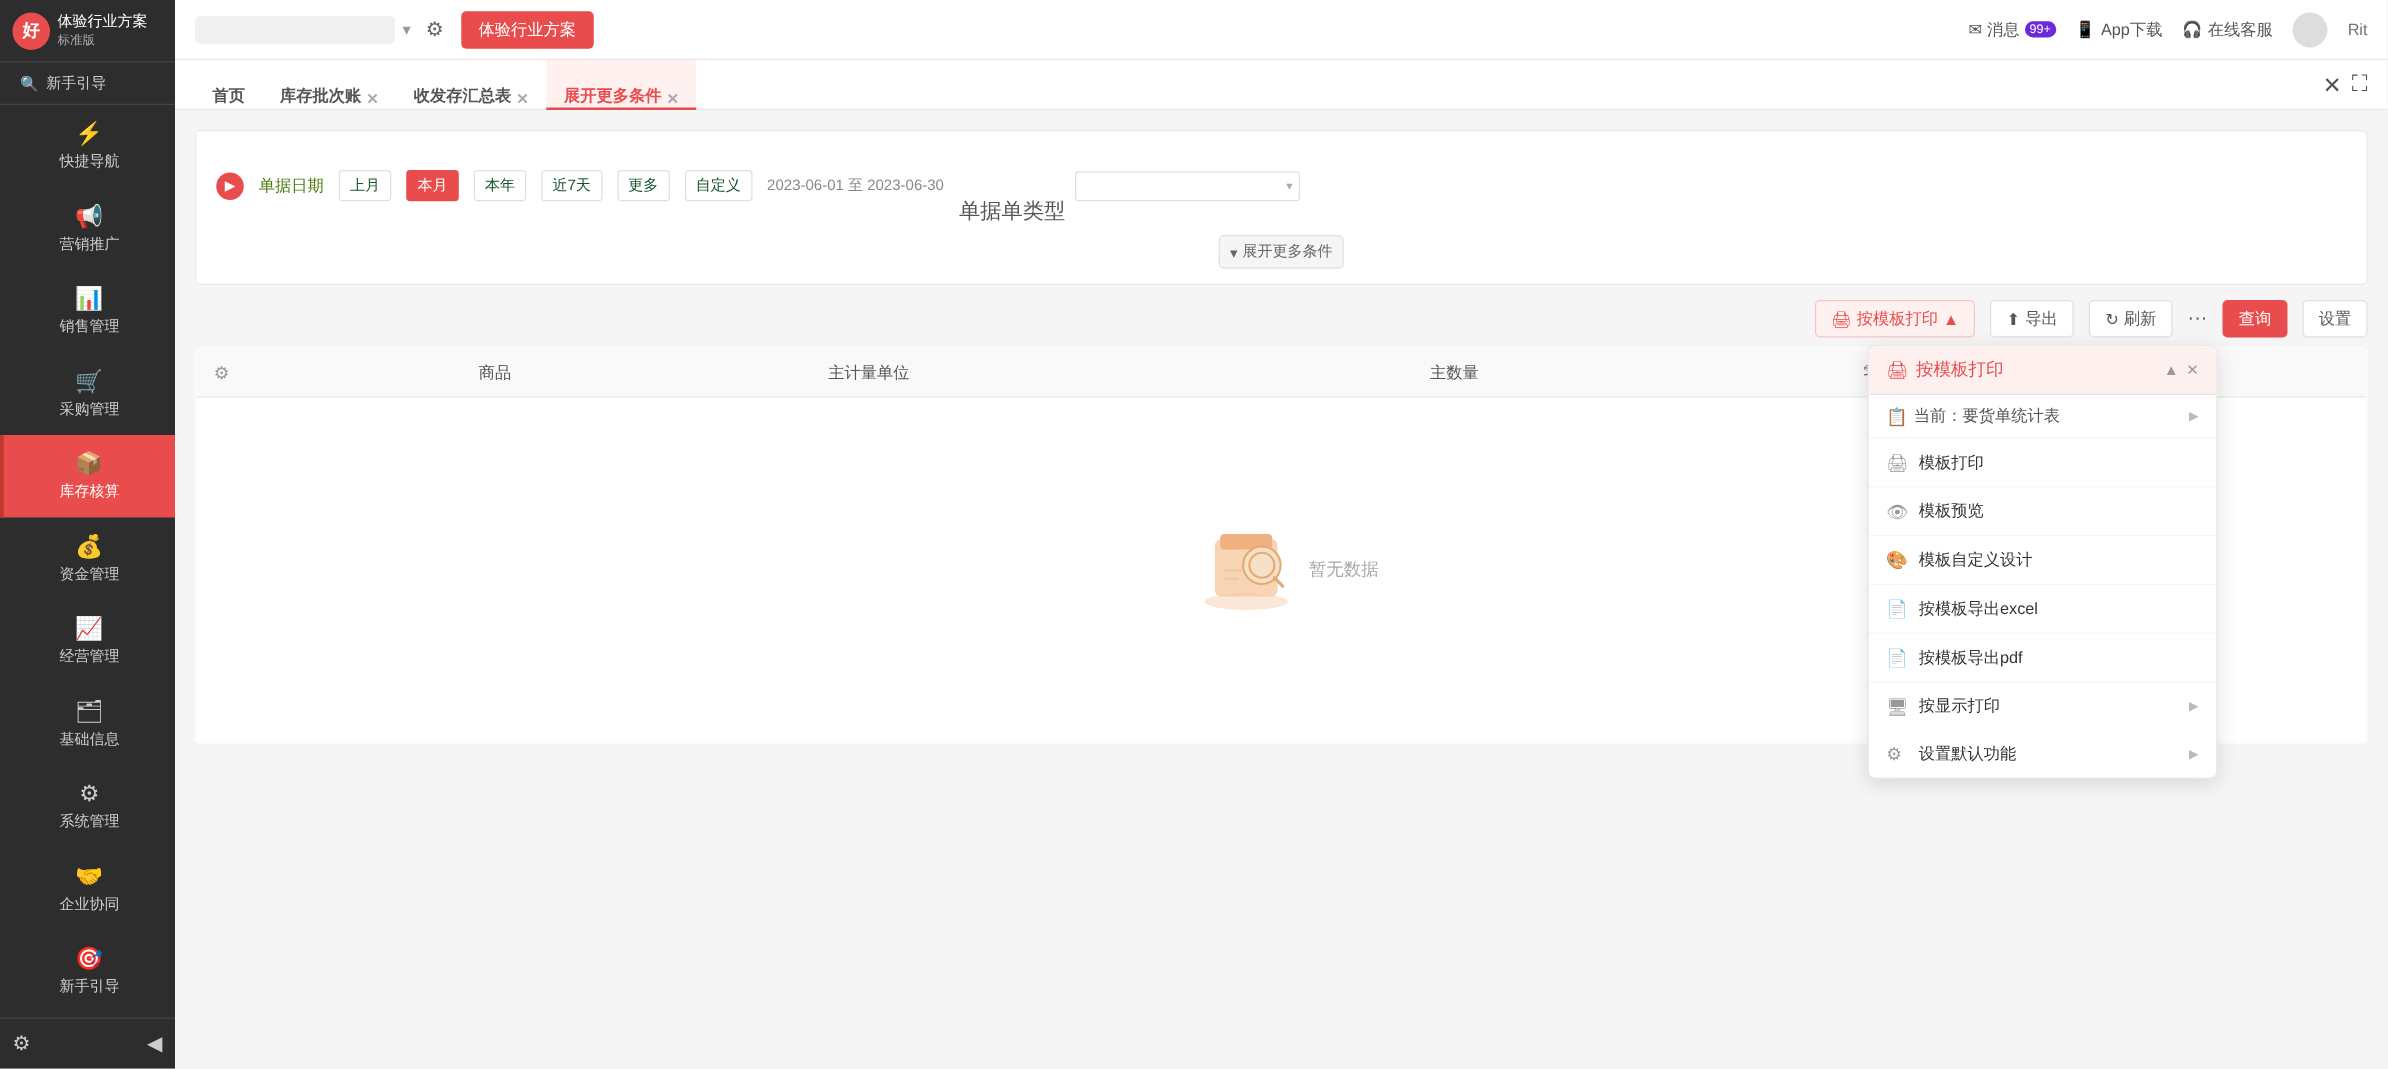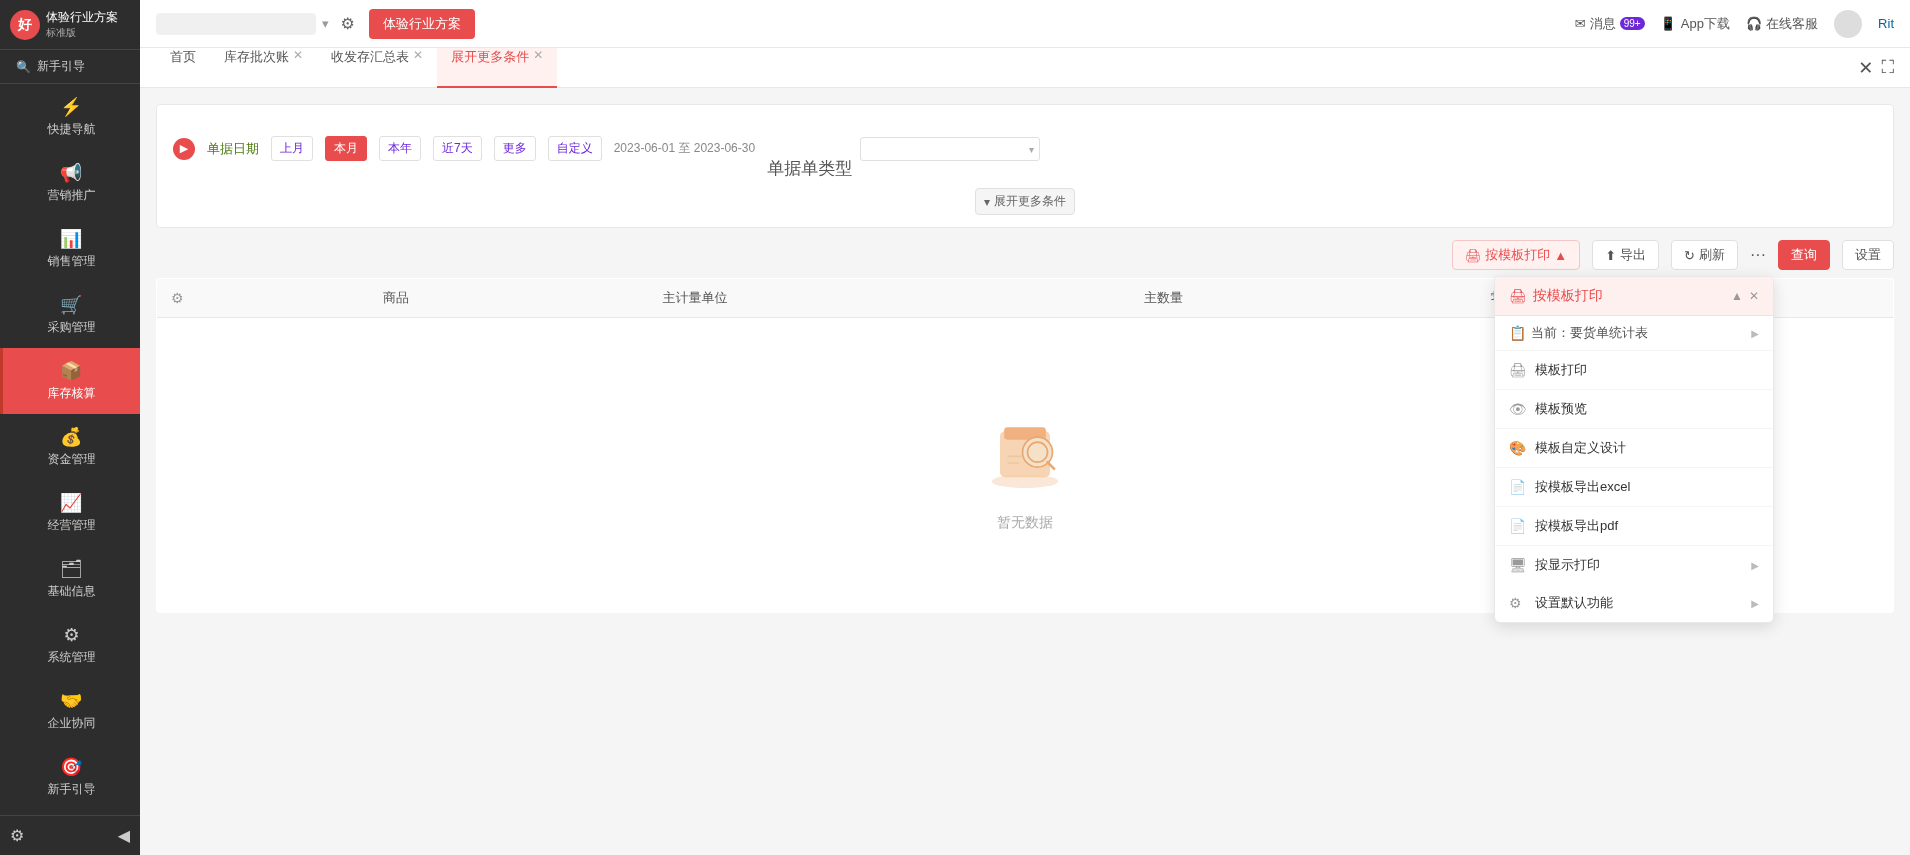--- a/index.html
+++ b/index.html
@@ -144,7 +144,7 @@
       background: #ddd;
       border-radius: 50%;
     }
-    .username { font-size: 13px; color: #0369a1; }
+    .username { font-size: 13px; color: #737373; }
 
     
     .tabs-bar {

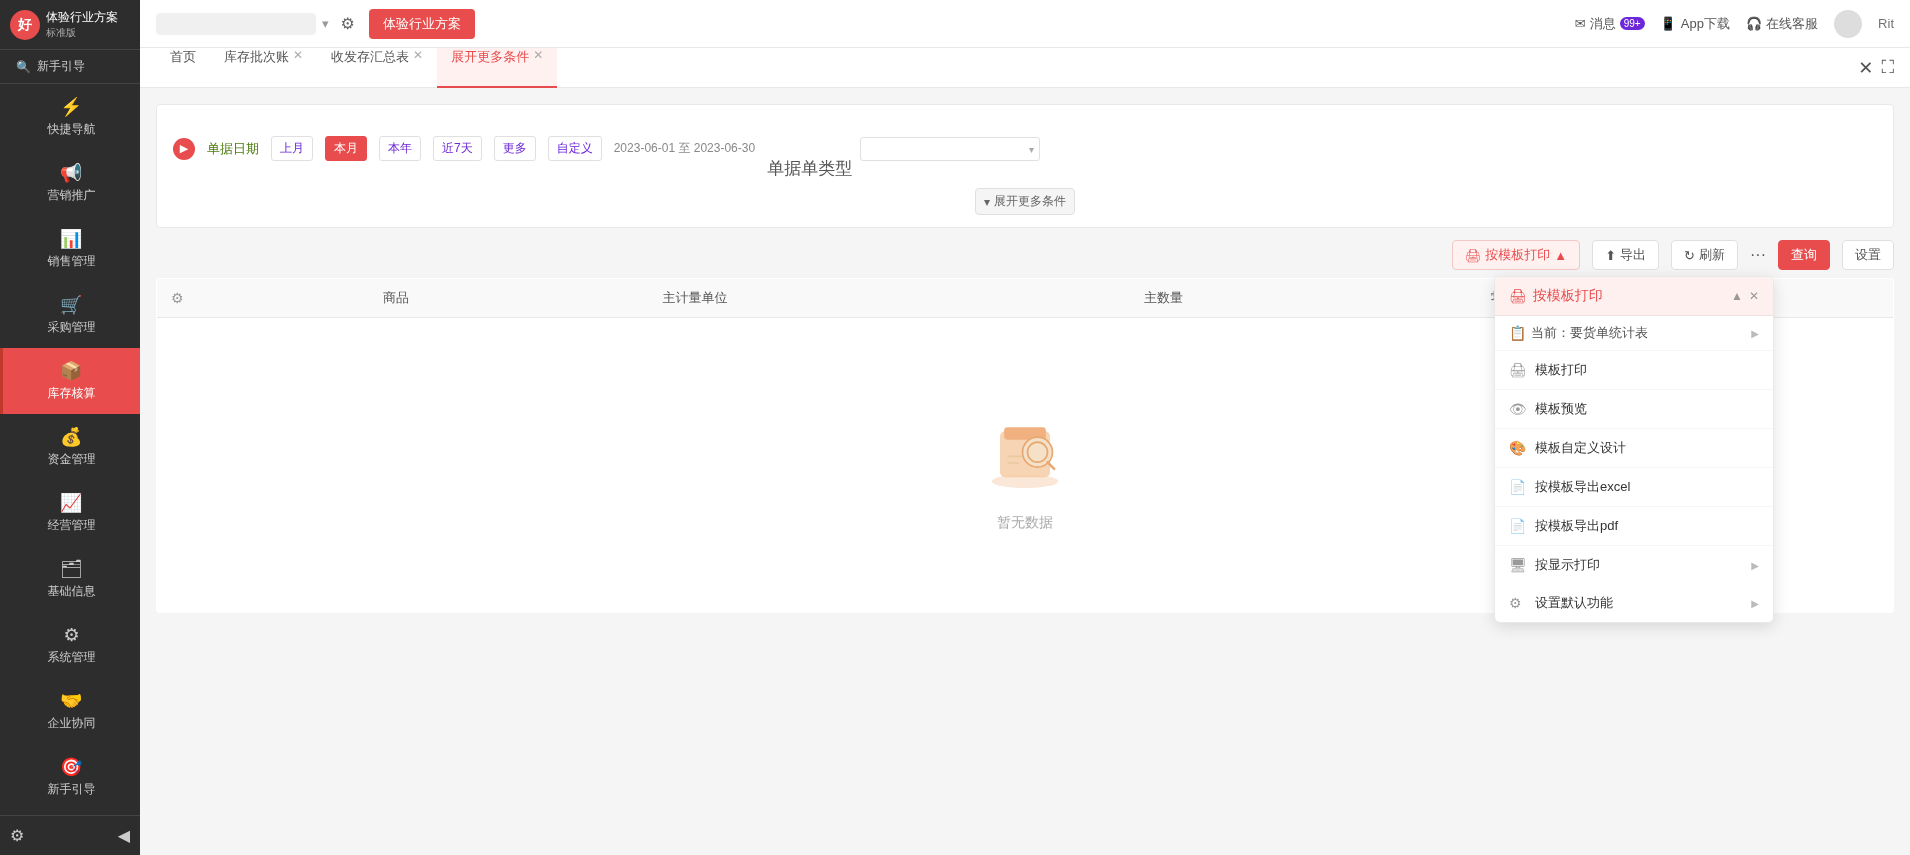--- a/index.html
+++ b/index.html
@@ -158,7 +158,7 @@
     }
     .tab {
       display: flex;
-      align-items: flex-start;
+      align-items: flex-end;
       padding: 0 14px;
       height: 40px;
       font-size: 13px;
@@ -166,6 +166,7 @@
       cursor: pointer;
       border-bottom: 2px solid transparent;
       white-space: nowrap;
+      font-weight: bold;
     }
     .tab.active { color: #e84c4c; background: #fff1f0; border-bottom: 2px solid #e84c4c; }
     .tab-close-icon { margin-left: 4px; color: #aaa; font-size: 12px; cursor: pointer; }

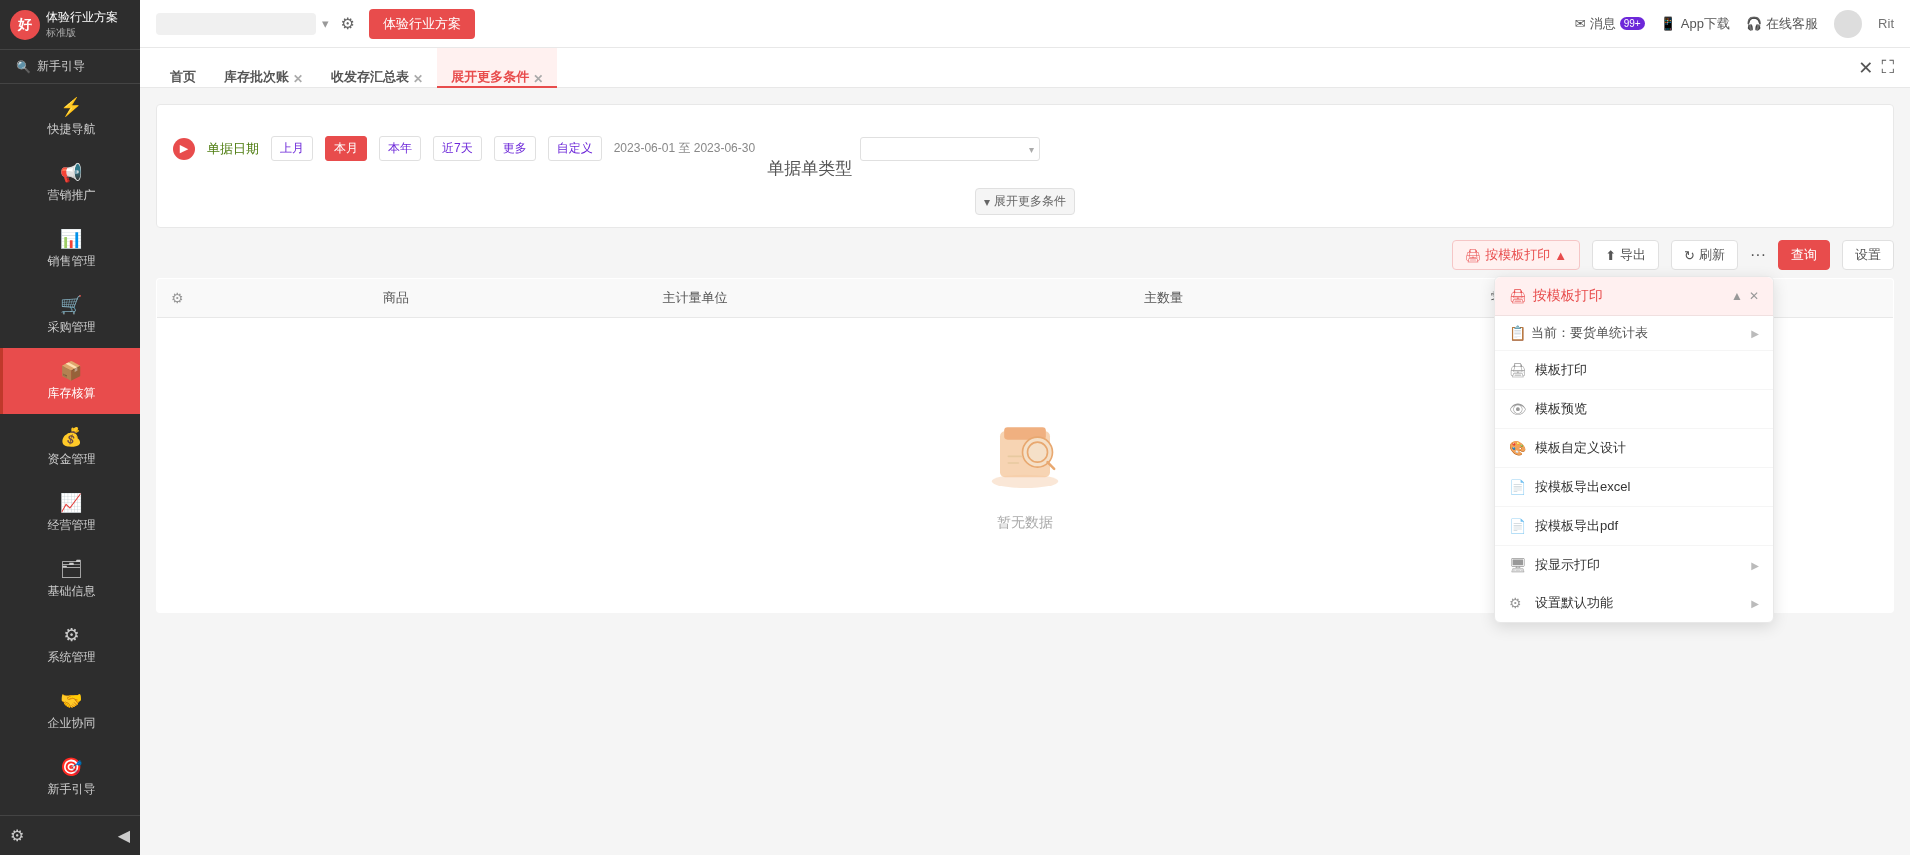--- a/index.html
+++ b/index.html
@@ -236,7 +236,7 @@
       border-radius: 3px;
       font-size: 12px;
       cursor: pointer;
-      color: #6d28d9;
+      color: #14532d;
     }
     .date-btn.active {
       background: #e84c4c;

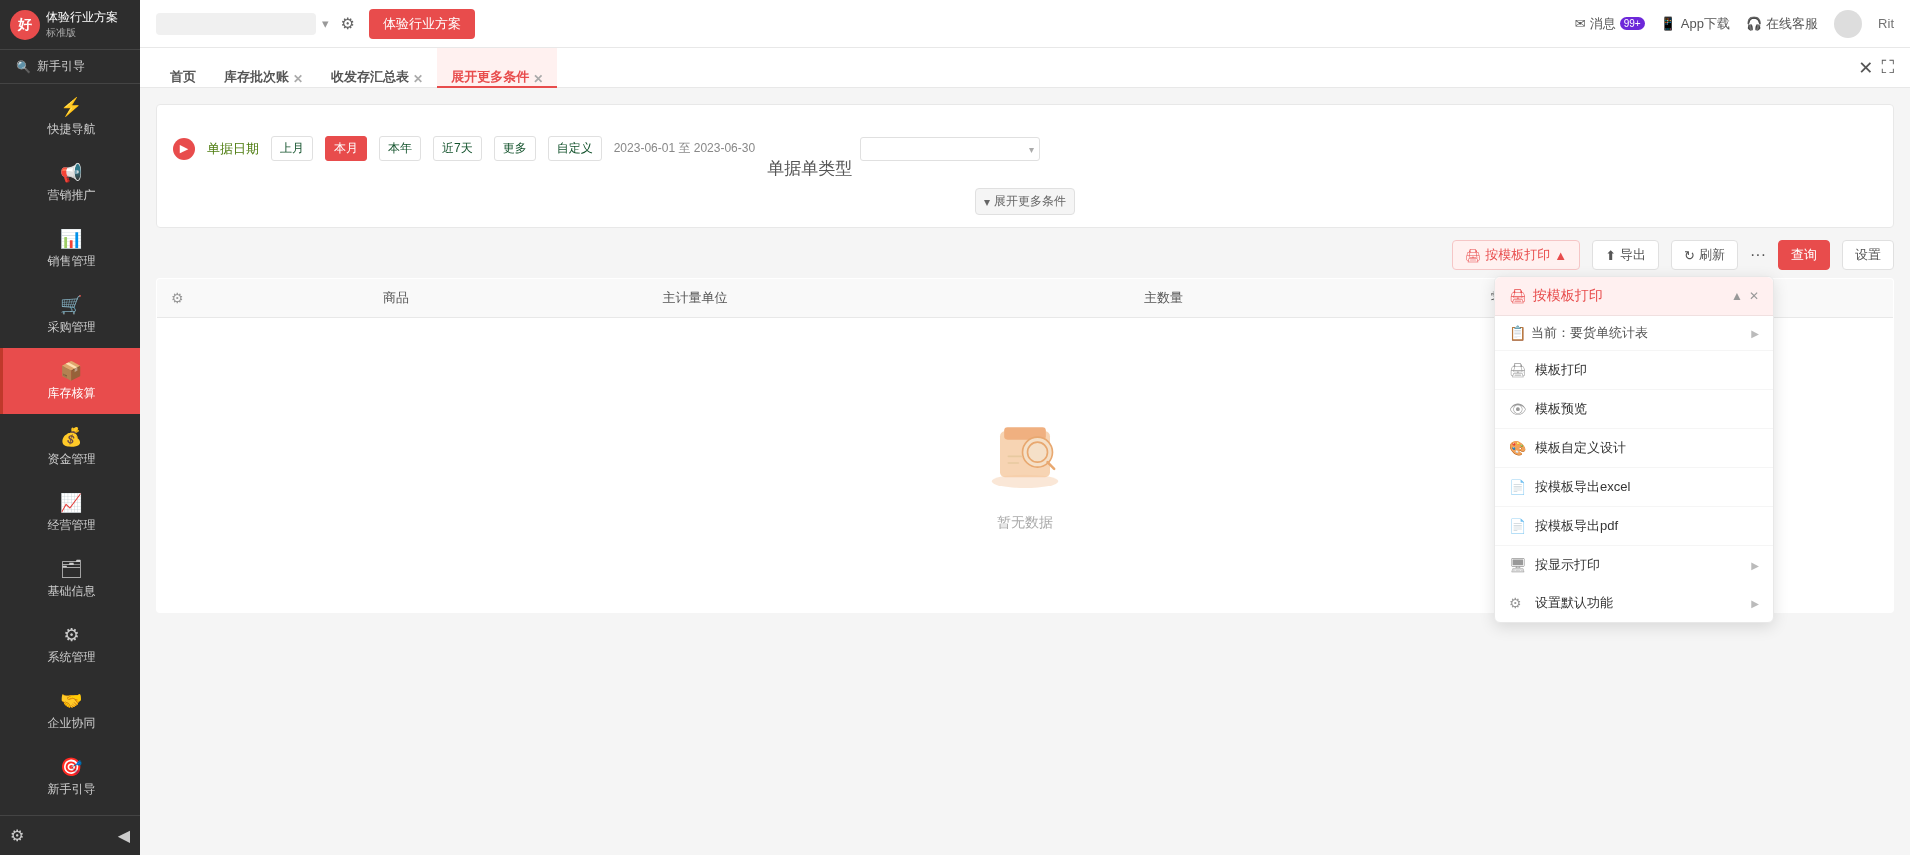--- a/index.html
+++ b/index.html
@@ -344,7 +344,6 @@
     
     .empty-state {
       display: flex;
-      flex-direction: column;
       align-items: center;
       justify-content: center;
       padding: 80px 0;

